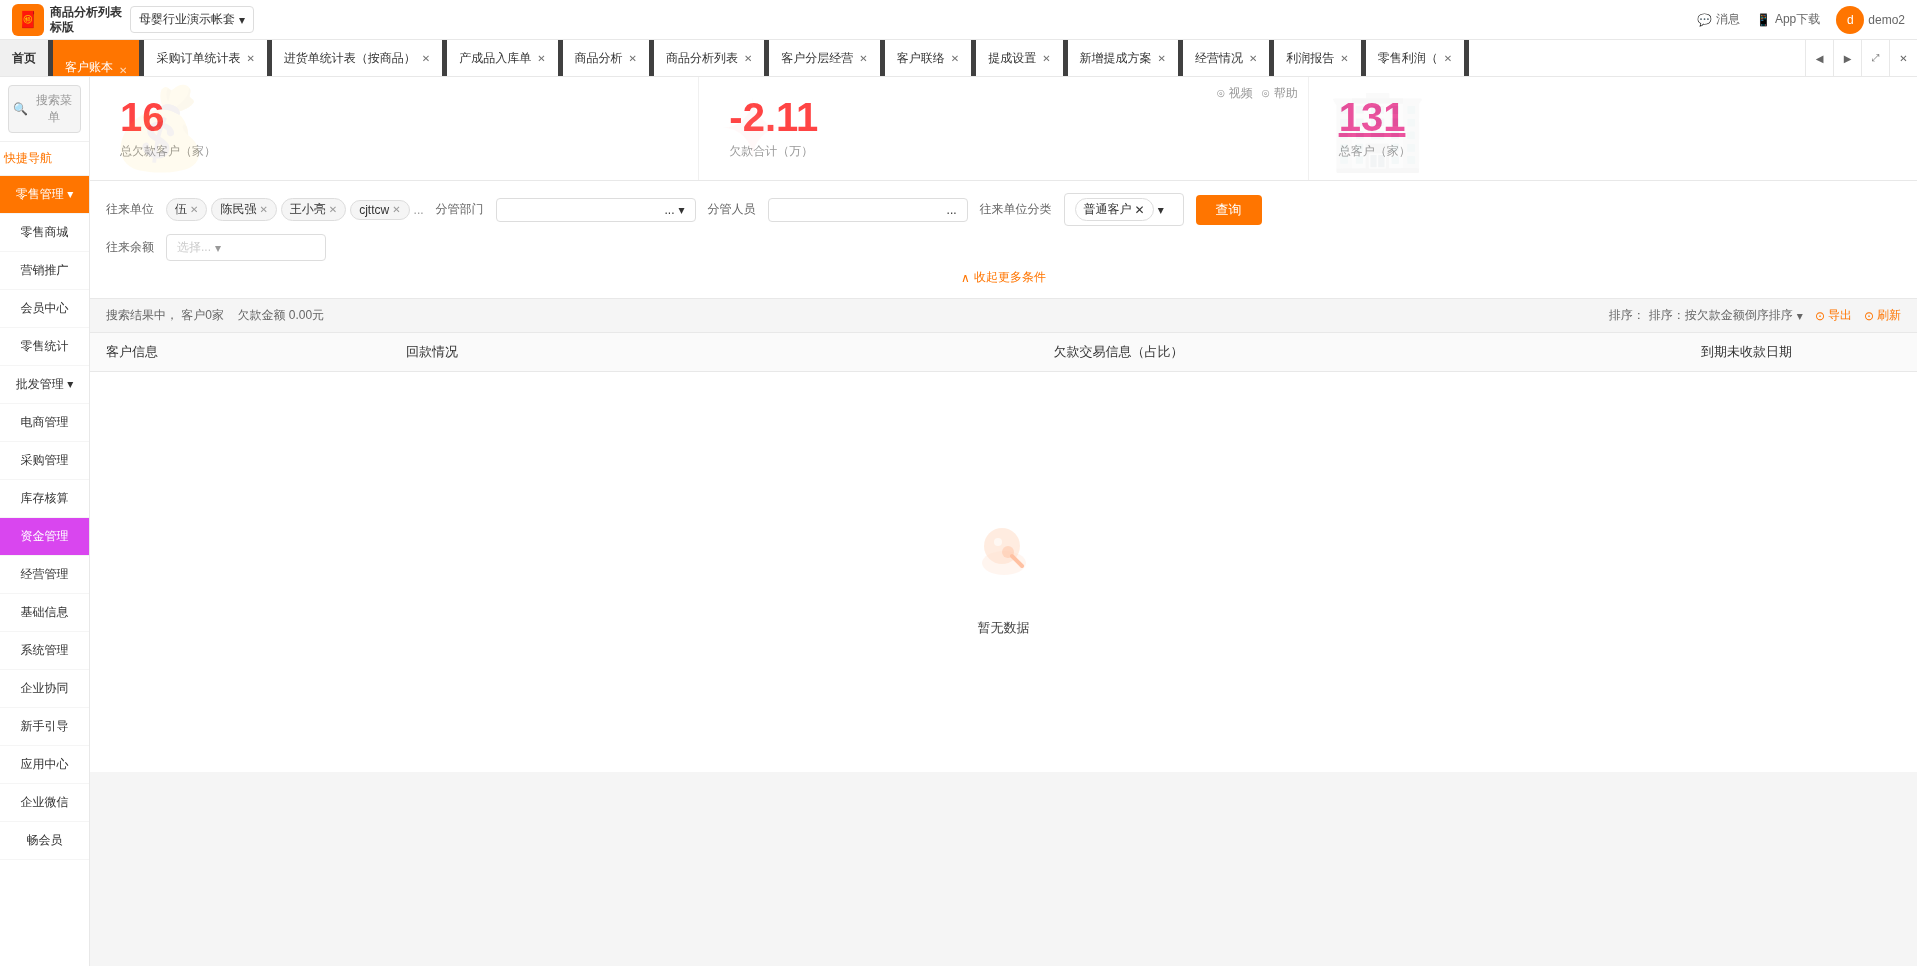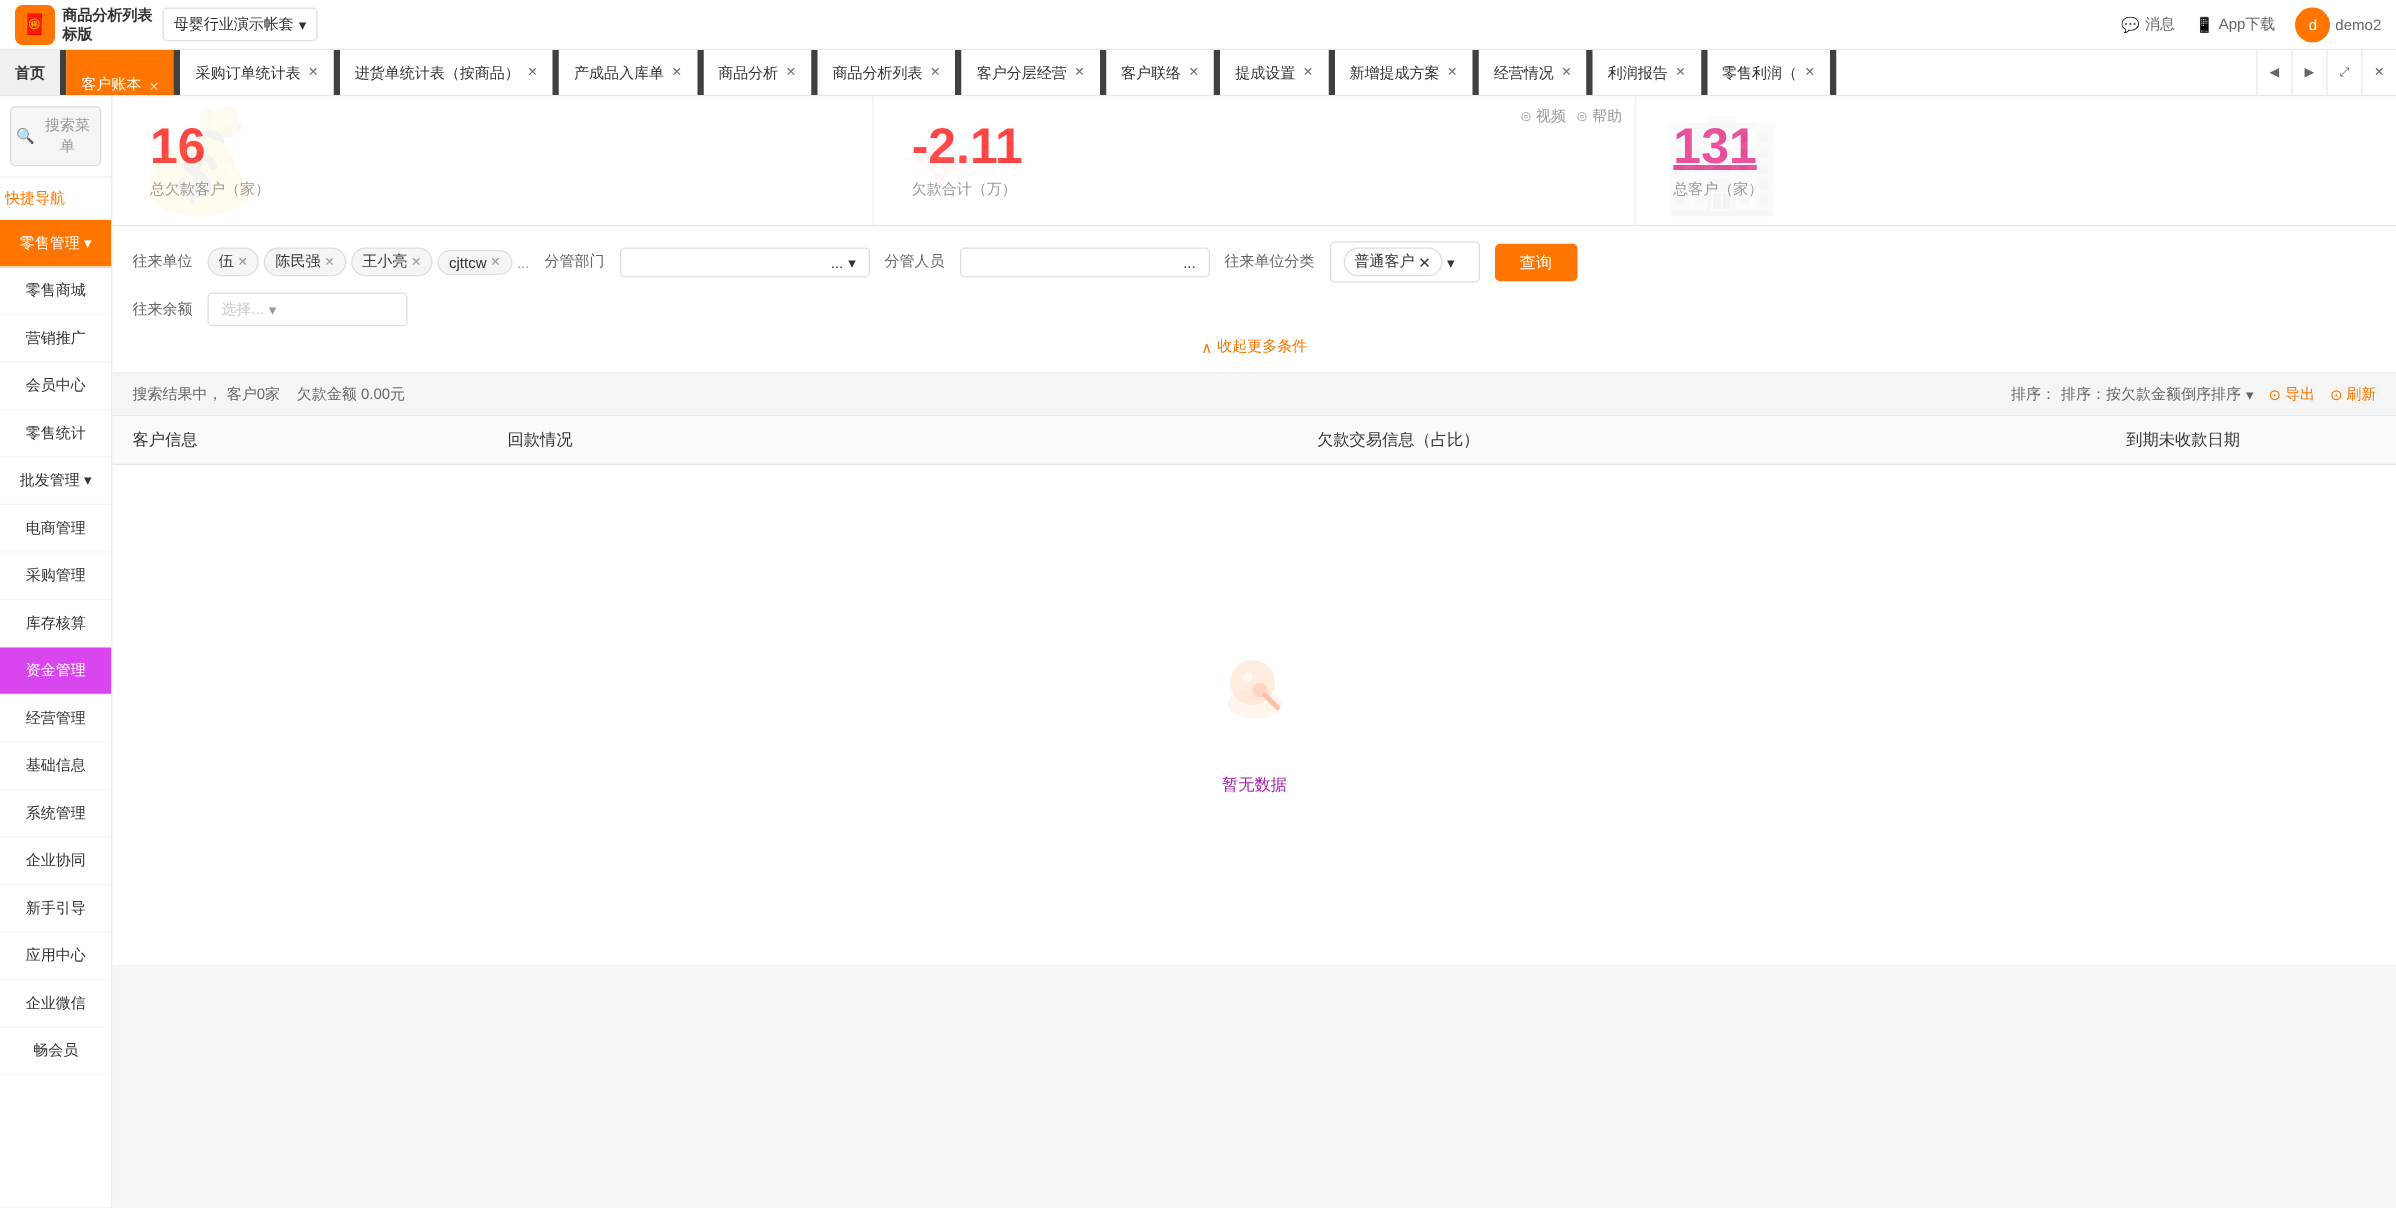--- a/index.html
+++ b/index.html
@@ -74,7 +74,7 @@
     .table-header { display: grid; grid-template-columns: 300px 1fr 1fr 200px; padding: 10px 16px; font-size: 13px; color: #333; font-weight: 500; border-bottom: 1px solid #e8e8e8; background: #fafafa; }
     .table-body { min-height: 400px; display: flex; align-items: center; justify-content: center; flex-direction: column; padding: 60px 0; }
     .empty-icon { font-size: 80px; color: #ffccaa; opacity: 0.6; margin-bottom: 12px; }
-    .empty-text { color: #a21caf; font-size: 13px; font-family: Liberation Serif, serif; }
+    .empty-text { color: #404040; font-size: 13px; font-family: Liberation Serif, serif; }
 
     
     ::-webkit-scrollbar { width: 6px; height: 6px; }

